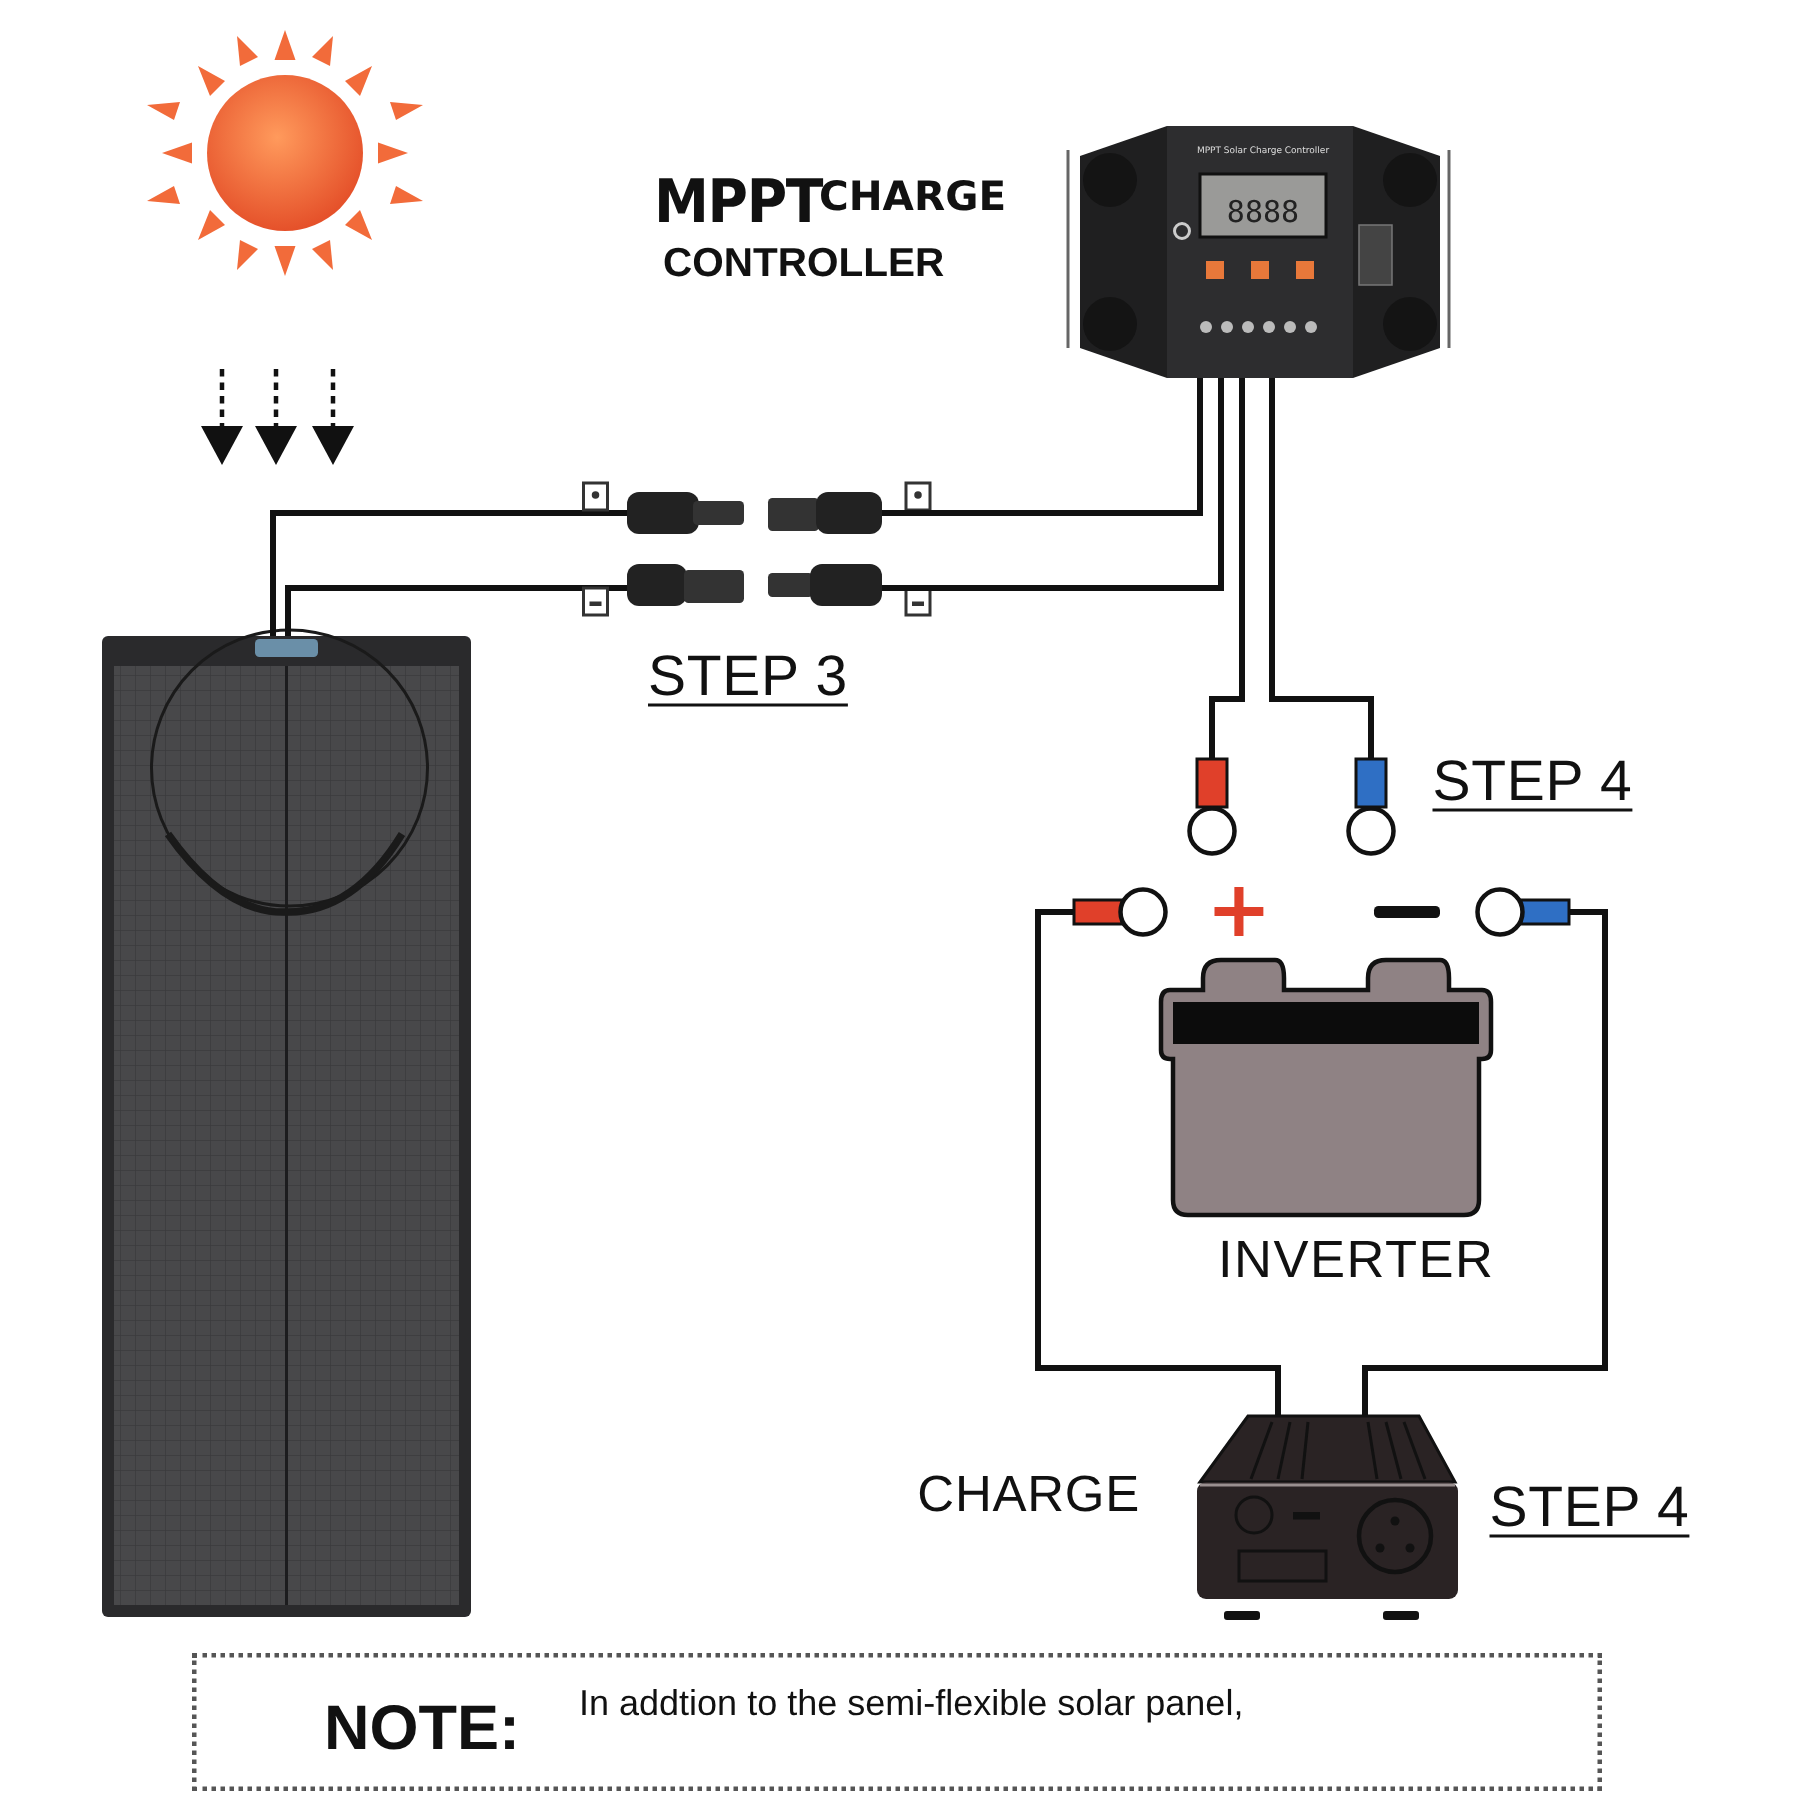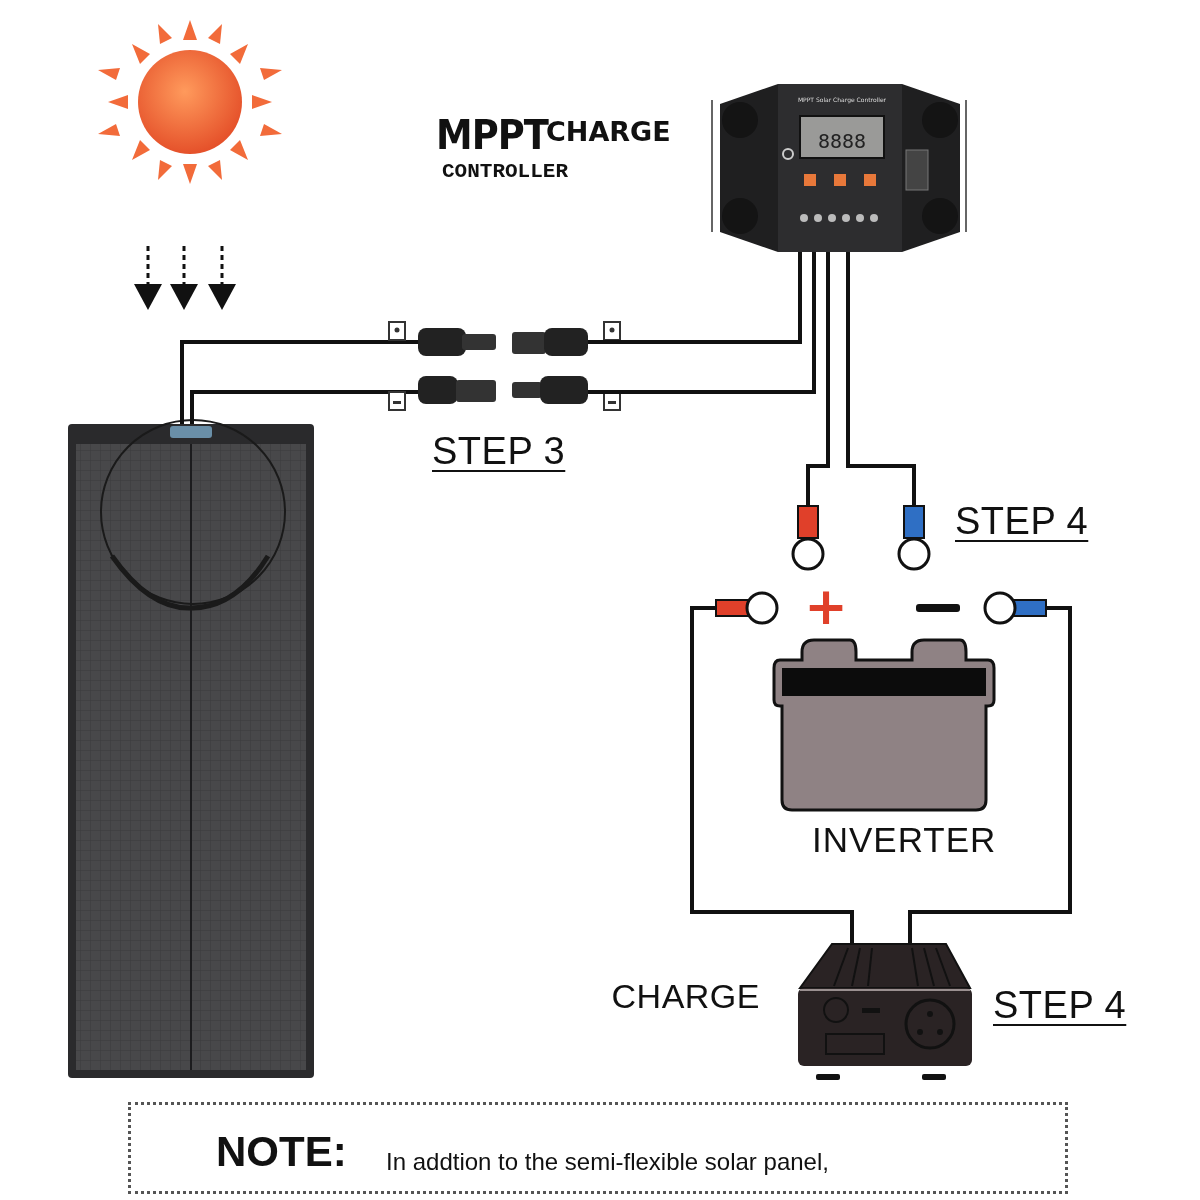--- a/index.html
+++ b/index.html
@@ -9,7 +9,7 @@
   .lbl { position:absolute; color:#111; white-space:nowrap; }
   .title-mppt { left:436px; top:112px; font-family:"DejaVu Sans", sans-serif; font-weight:bold; font-size:40px; letter-spacing:-1px; transform:scaleX(0.92); transform-origin:left; }
   .title-charge { left:546px; top:116px; font-family:"DejaVu Sans", sans-serif; font-weight:bold; font-size:27px; }
-  .title-controller { left:442px; top:160px; font-family:Liberation Mono, monospace; font-weight:bold; font-size:21px; }
+  .title-controller { left:442px; top:160px; font-family:Liberation Sans, sans-serif; font-weight:bold; font-size:27px; }
   .step { font-size:38px; text-decoration:underline; text-decoration-thickness:2px; text-underline-offset:6px; letter-spacing:0.5px; }
   .step1 { left:955px; top:500px; }
   .step2 { left:432px; top:430px; }

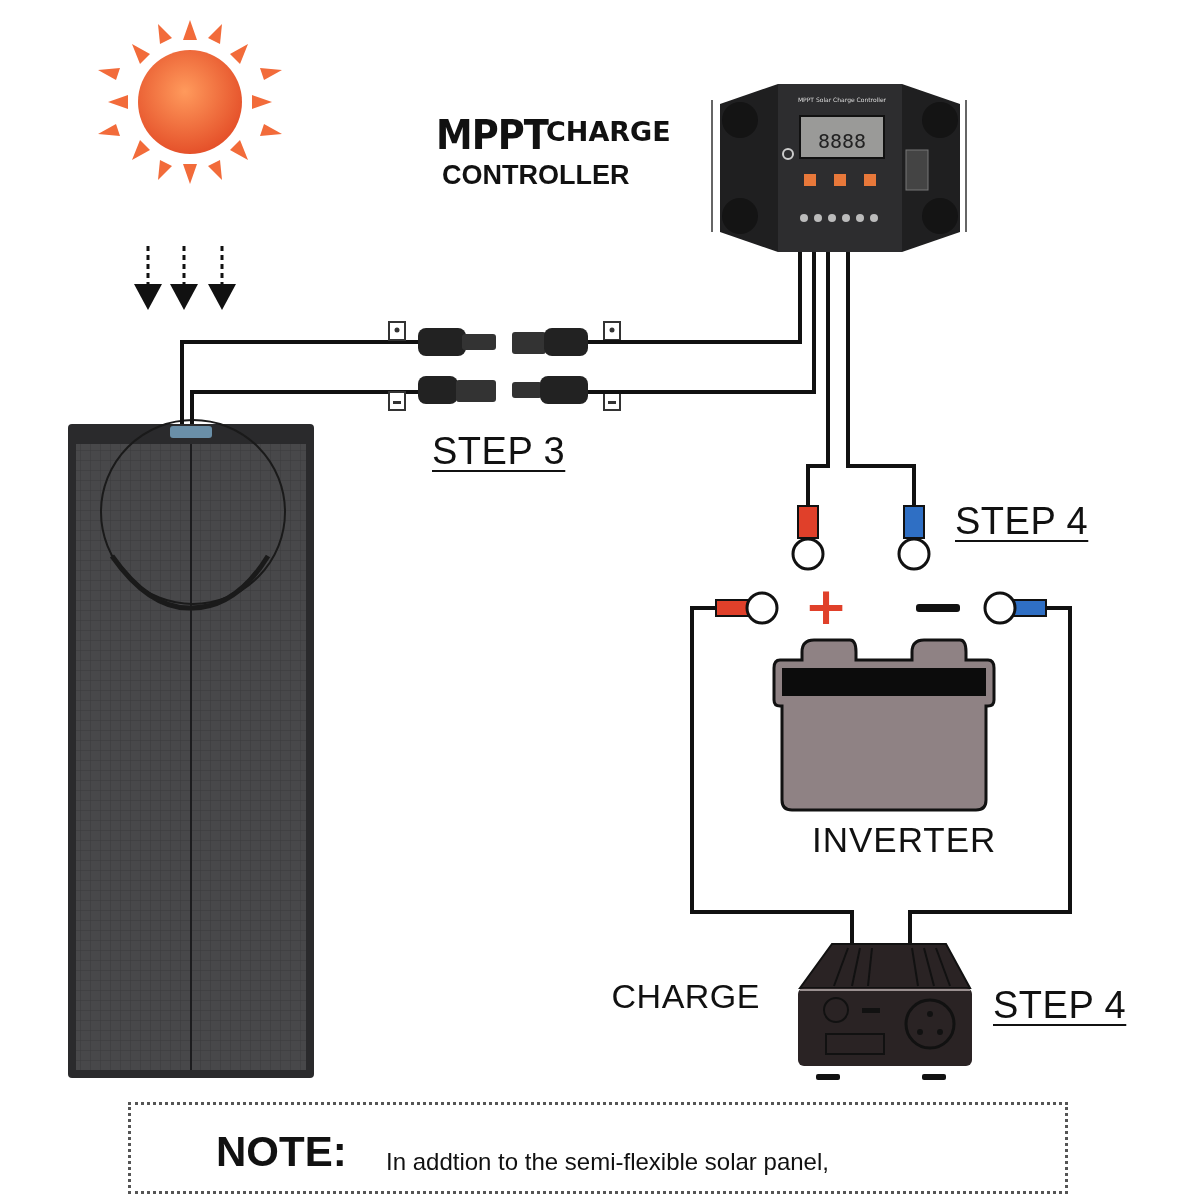--- a/index.html
+++ b/index.html
@@ -19,7 +19,7 @@
   .note-box { position:absolute; left:128px; top:1102px; width:940px; height:92px;
               border:3px dotted #555; box-sizing:border-box; }
   .note-title { left:216px; top:1128px; font-size:42px; font-weight:bold; }
-  .note-text { left:386px; top:1120px; font-size:24px; line-height:31px;margin-top:26px; }
+  .note-text { left:386px; top:1120px; font-size:24px; line-height:31px; }
 </style>
 </head>
 <body>

